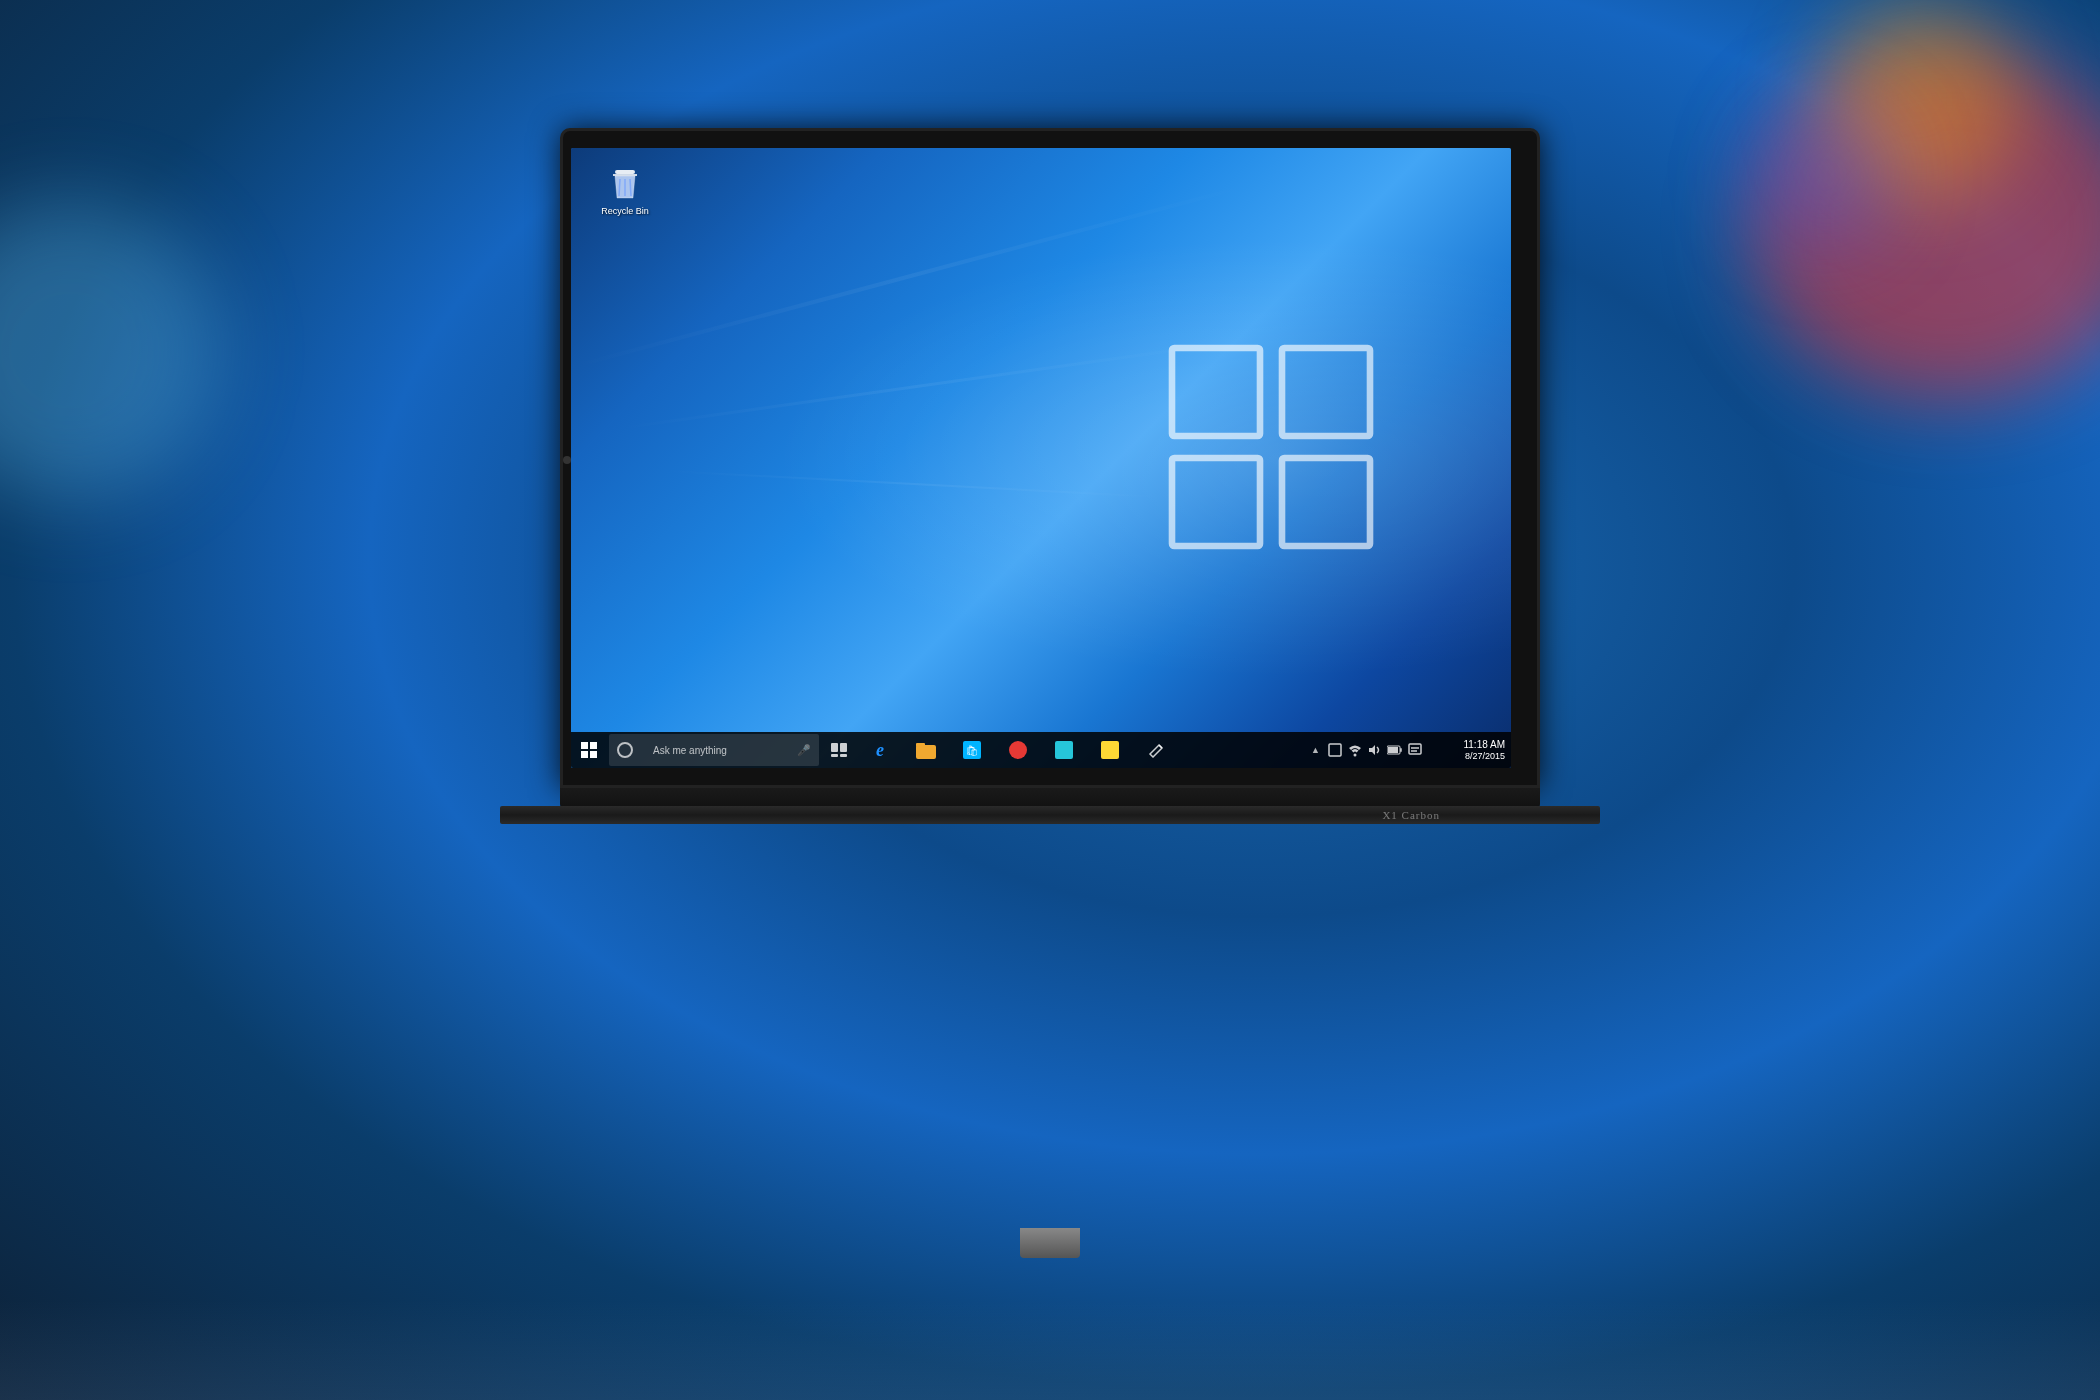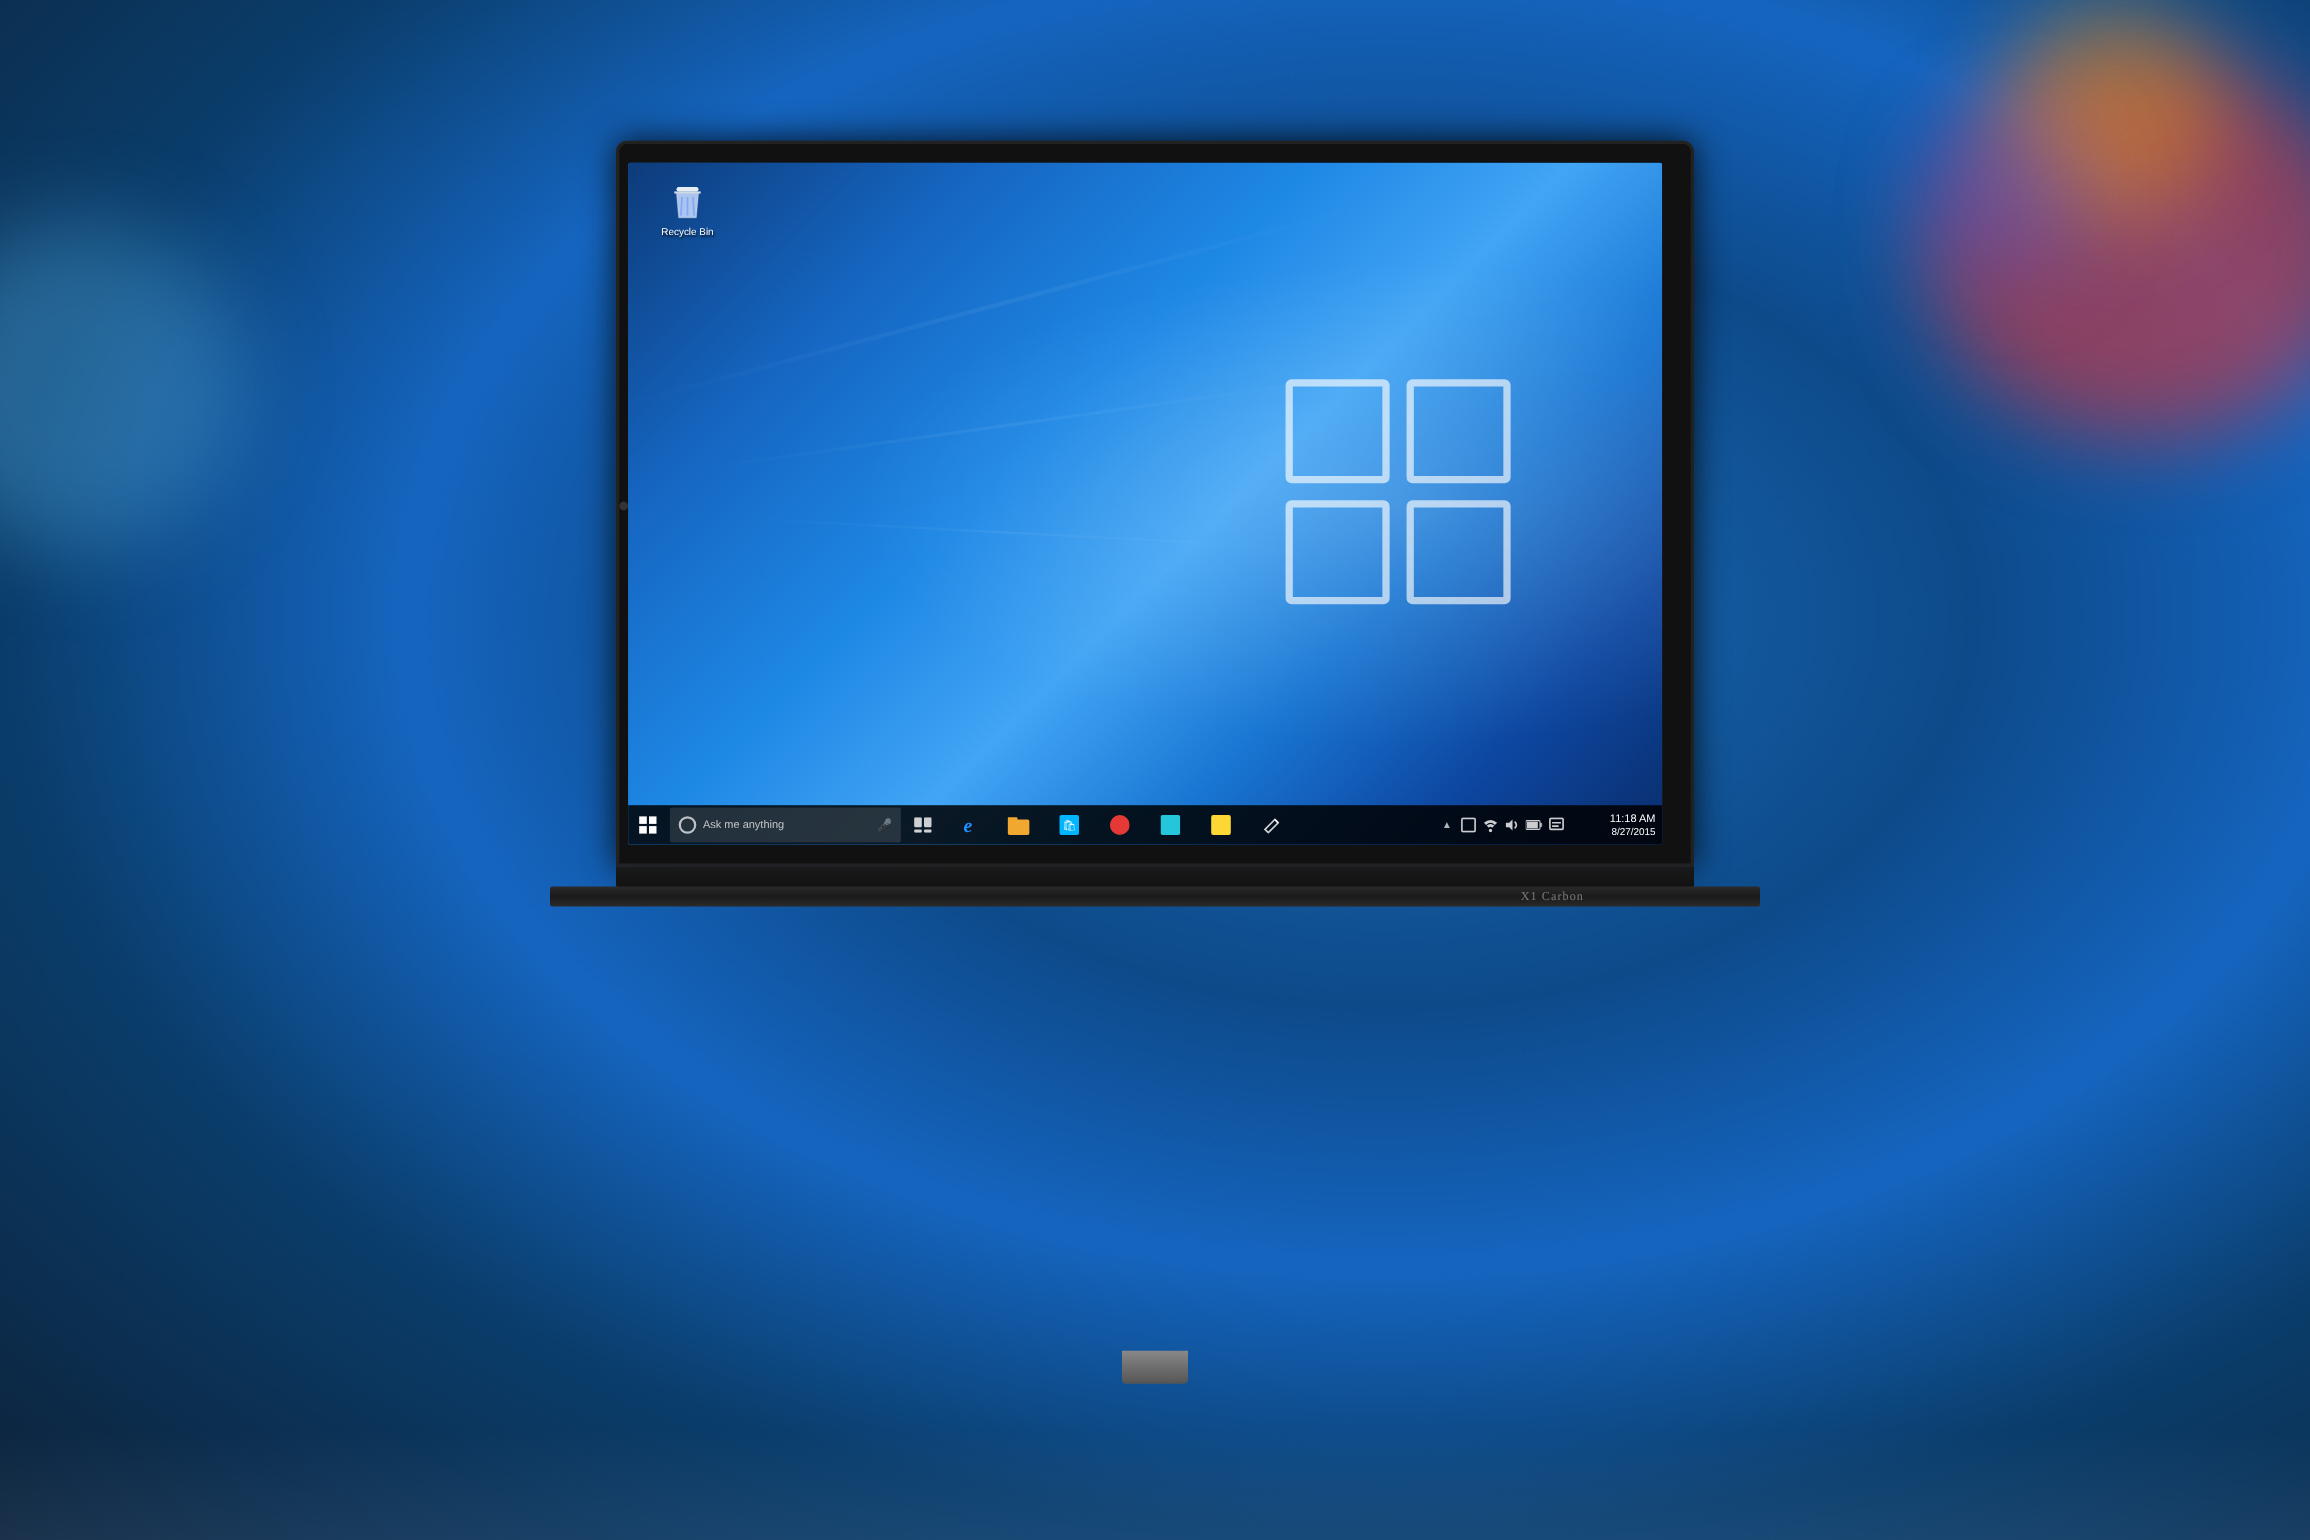--- a/index.html
+++ b/index.html
@@ -197,7 +197,7 @@
       height: 28px;
       padding: 16px 8px;
       margin: 0 2px;
-      gap: 6px;
+      gap: 20px;
       width: 210px;
       flex-shrink: 0;
     }

